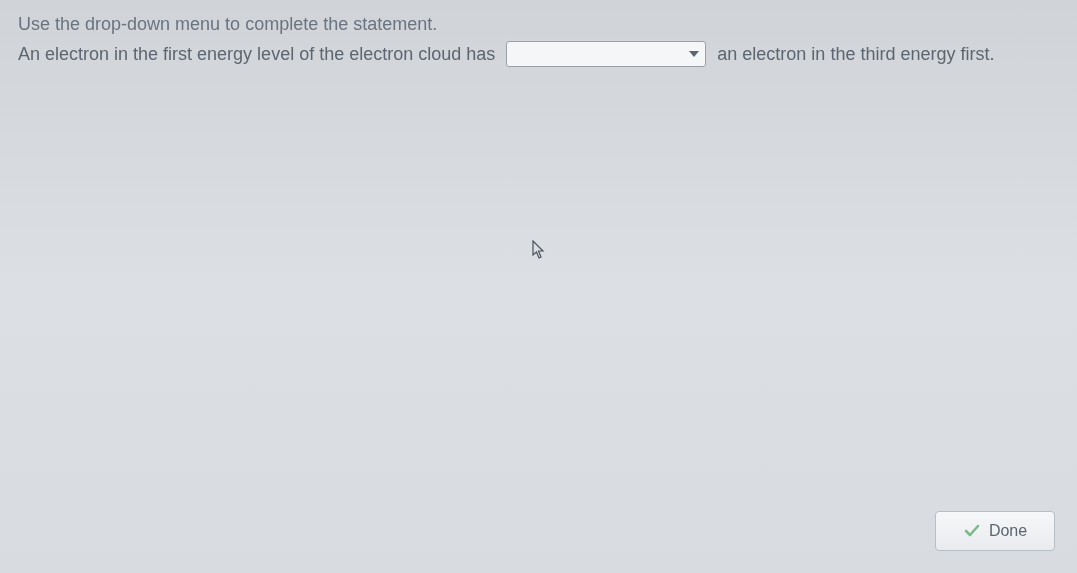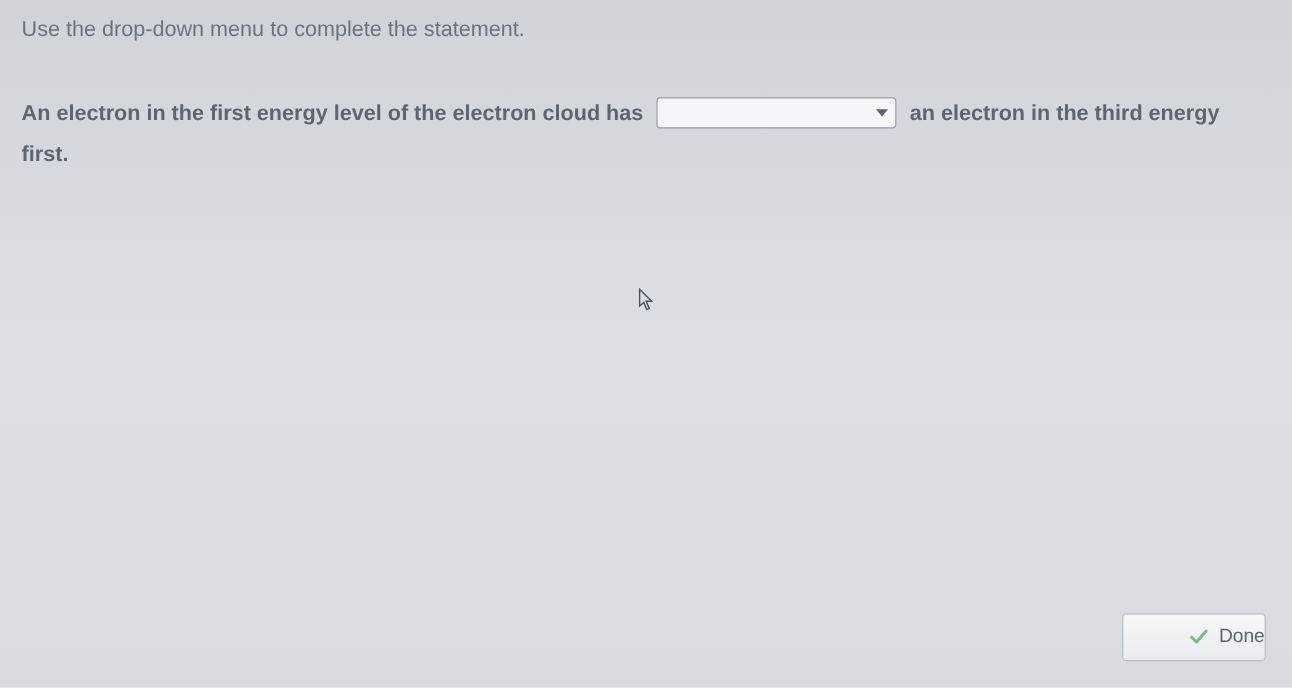--- a/index.html
+++ b/index.html
@@ -23,7 +23,6 @@
     .instruction {
       font-size: 18px;
       color: #6a7380;
-      margin-bottom: 40px;
       line-height: 1.4;
     }
     .statement {

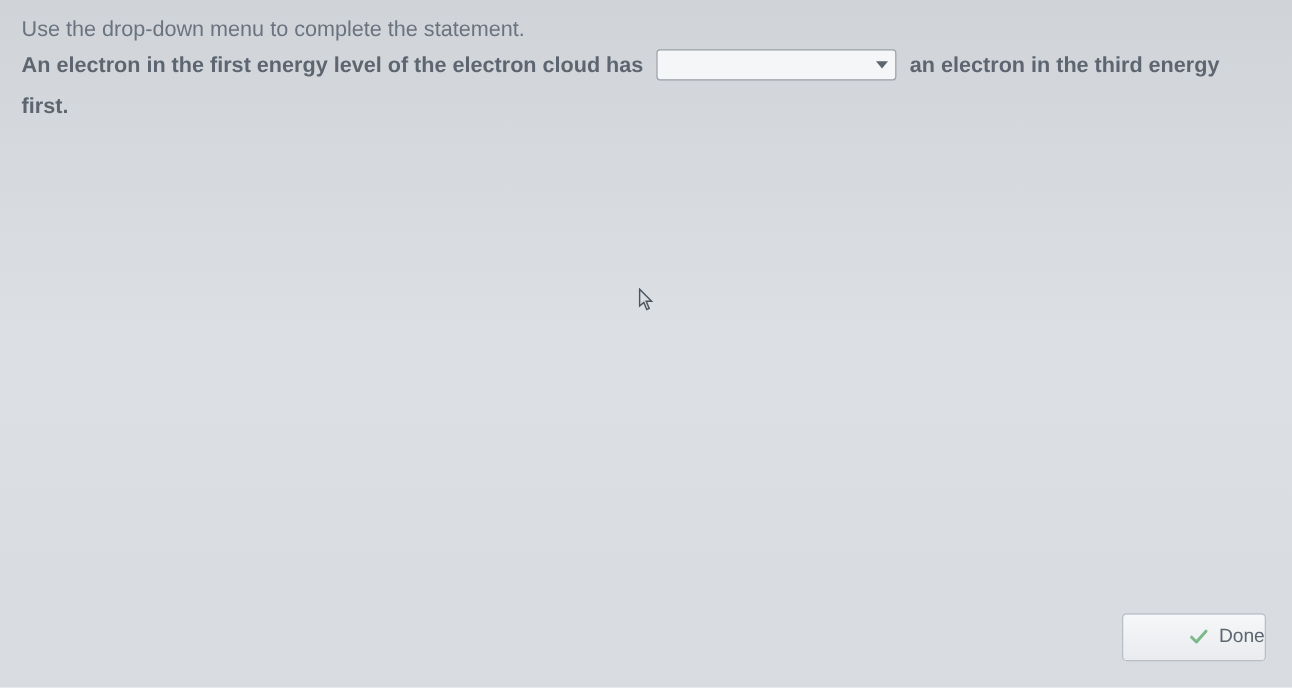--- a/index.html
+++ b/index.html
@@ -34,7 +34,6 @@
     .statement-text {
       display: inline;
       vertical-align: middle;
-      font-weight: bold;
     }
     .dropdown {
       display: inline-block;

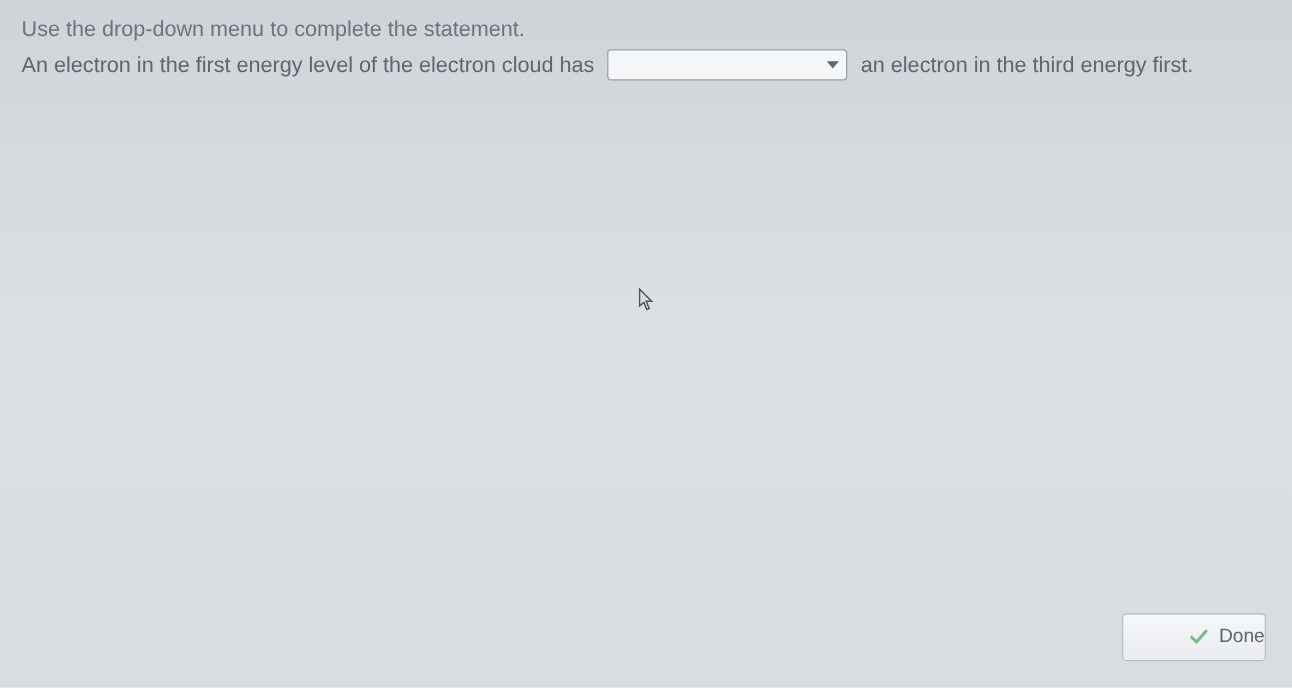--- a/index.html
+++ b/index.html
@@ -77,7 +77,7 @@
       border-radius: 4px;
       display: flex;
       align-items: center;
-      justify-content: flex-end;
+      justify-content: center;
       gap: 8px;
       cursor: pointer;
       font-size: 16px;

